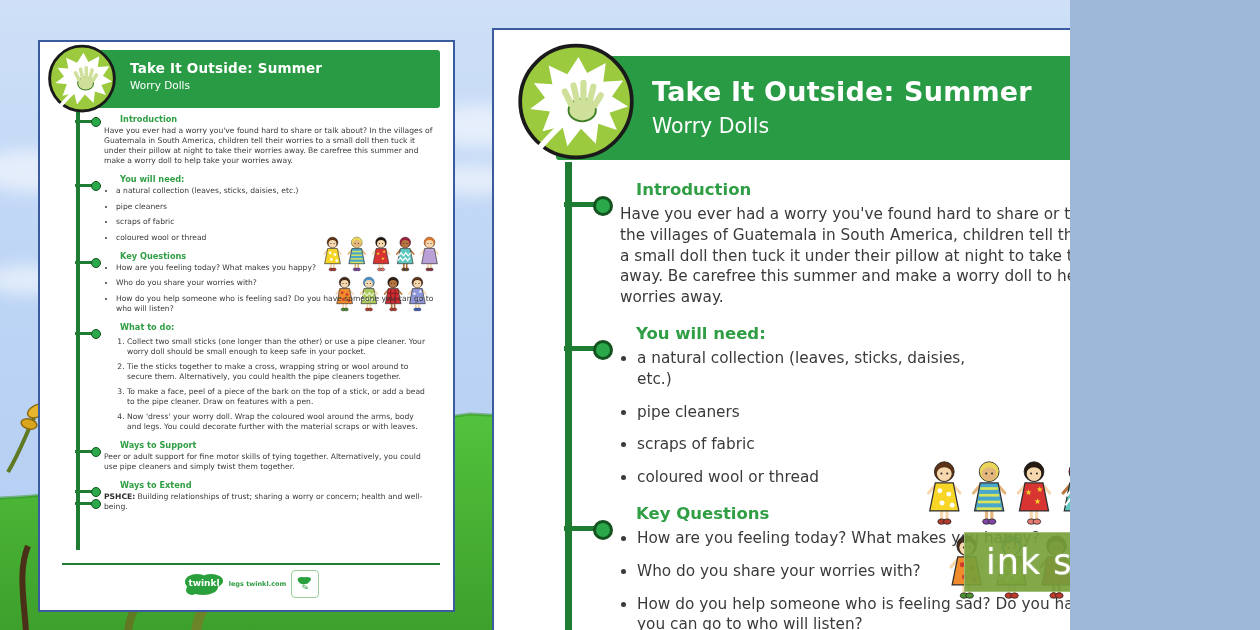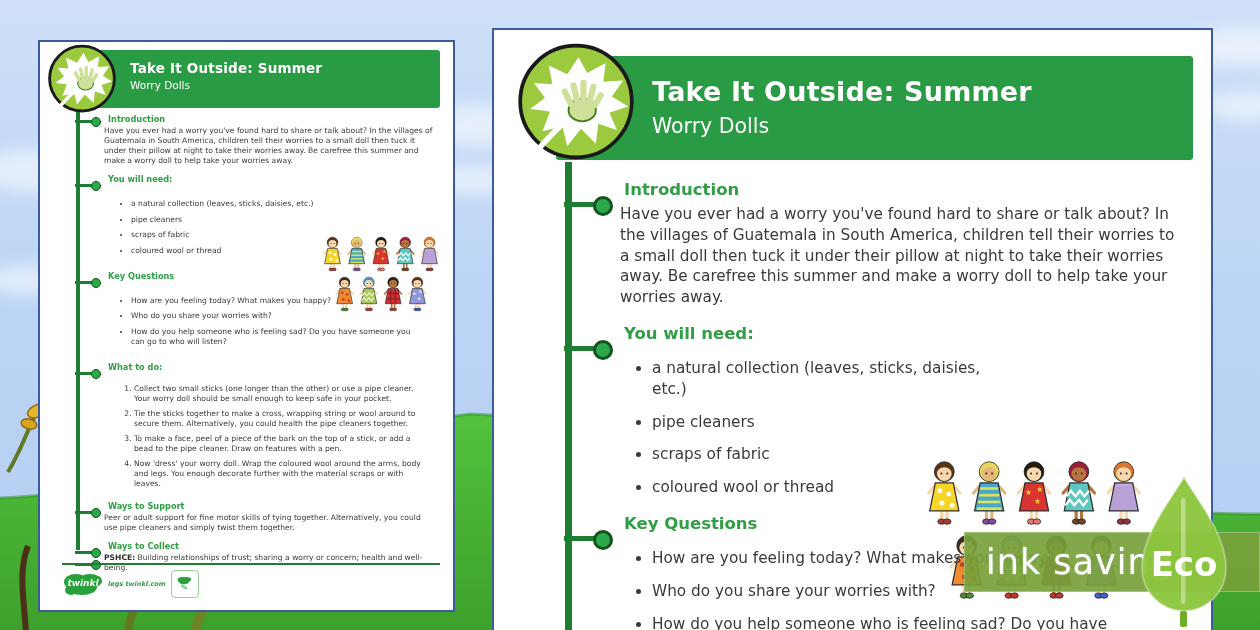--- a/index.html
+++ b/index.html
@@ -3,7 +3,7 @@
 <meta charset="utf-8">
 <style>
   html,body{margin:0;padding:0;background:#9db8d8;}
-  .scene{position:relative;width:1260px;height:630px;overflow:hidden;
+  .scene{position:relative;width:1070px;height:630px;overflow:hidden;
     font-family:"DejaVu Sans","Liberation Sans",sans-serif;
     background:linear-gradient(180deg,#cfe0f8 0%,#bdd5f5 45%,#b3cdf2 100%);}
   .cloud{position:absolute;background:#fff;border-radius:50%;filter:blur(8px);opacity:.55;}

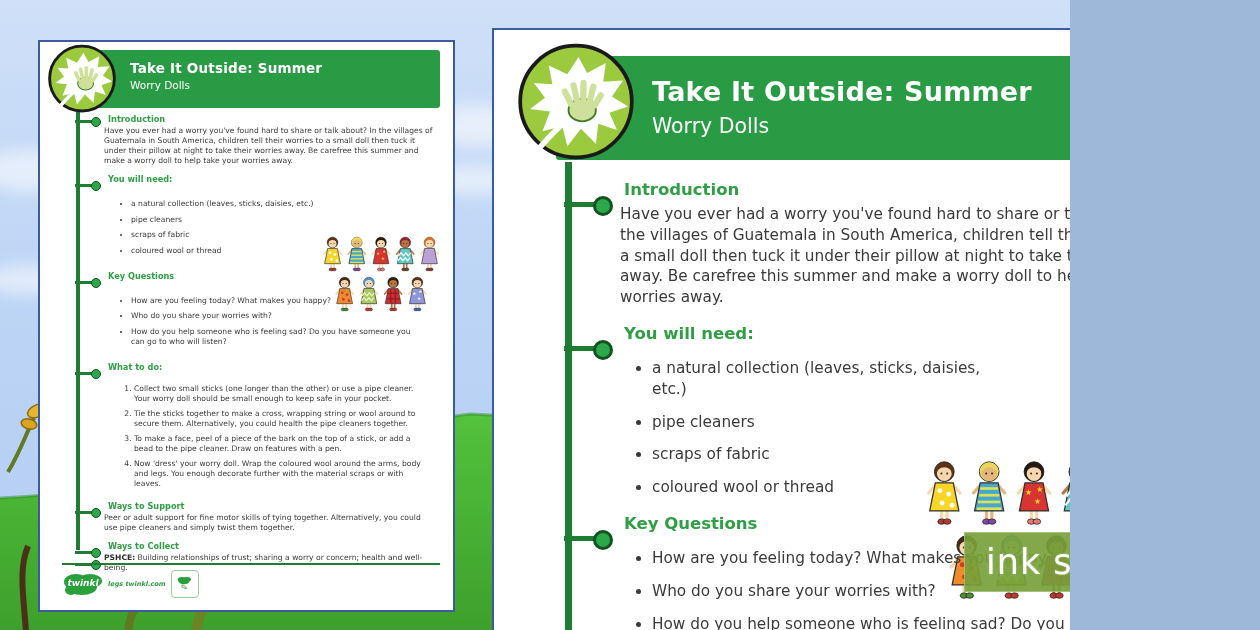--- a/index.html
+++ b/index.html
@@ -30,7 +30,7 @@
   .content{position:relative;z-index:2;}
   .page-left  .content{margin:72px 18px 0 64px;}
   .page-right .content{margin:150px 34px 0 126px;}
-  h3{margin:4px;color:#2f9e44;font-weight:bold;}
+  h3{margin:16px;color:#2f9e44;font-weight:bold;}
   .page-left  h3{font-size:8.2px;margin-top:8px;margin-bottom:2px;}
   .page-right h3{font-size:16.5px;margin-top:16px;margin-bottom:5px;}
   p,li{color:#3a3a3a;margin:0;}

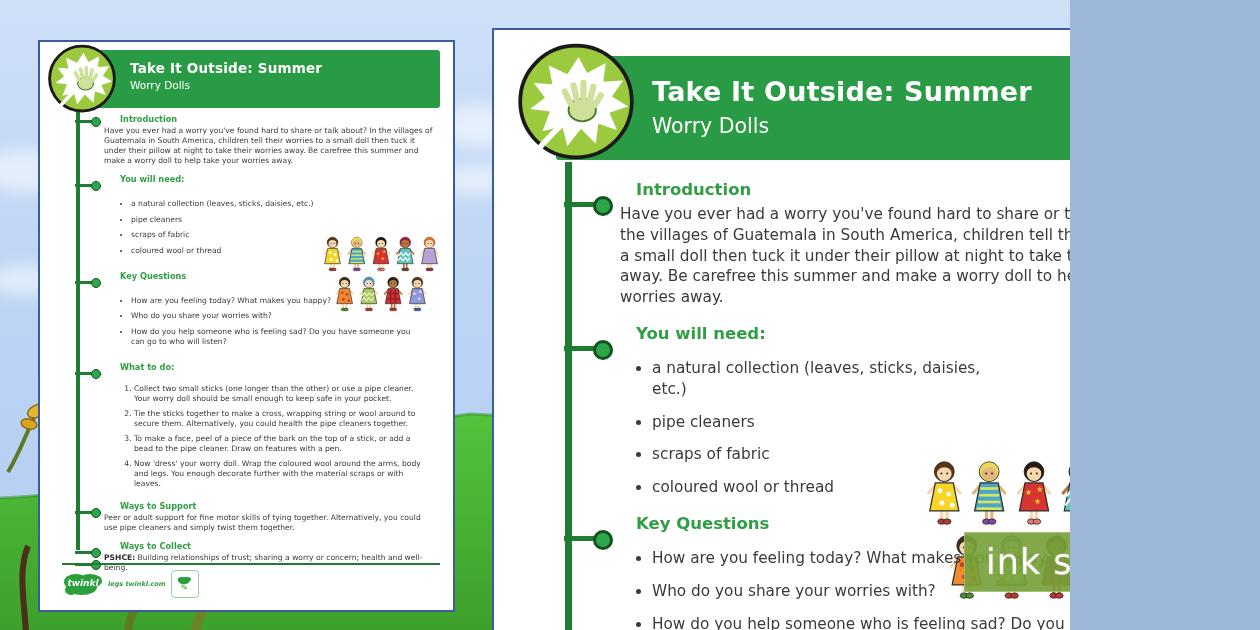--- a/index.html
+++ b/index.html
@@ -36,7 +36,7 @@
   p,li{color:#3a3a3a;margin:0;}
   .page-left  p,.page-left  li{font-size:7.6px;line-height:1.32;}
   .page-right p,.page-right li{font-size:15.3px;line-height:1.36;}
-  ul{margin:15px;padding-left:12px;list-style:disc;}
+  ul{margin:0;padding-left:12px;list-style:disc;}
   .page-right ul{padding-left:17px;}
   .page-left  ul li{margin-bottom:5.5px;}
   .page-right ul li{margin-bottom:12px;}

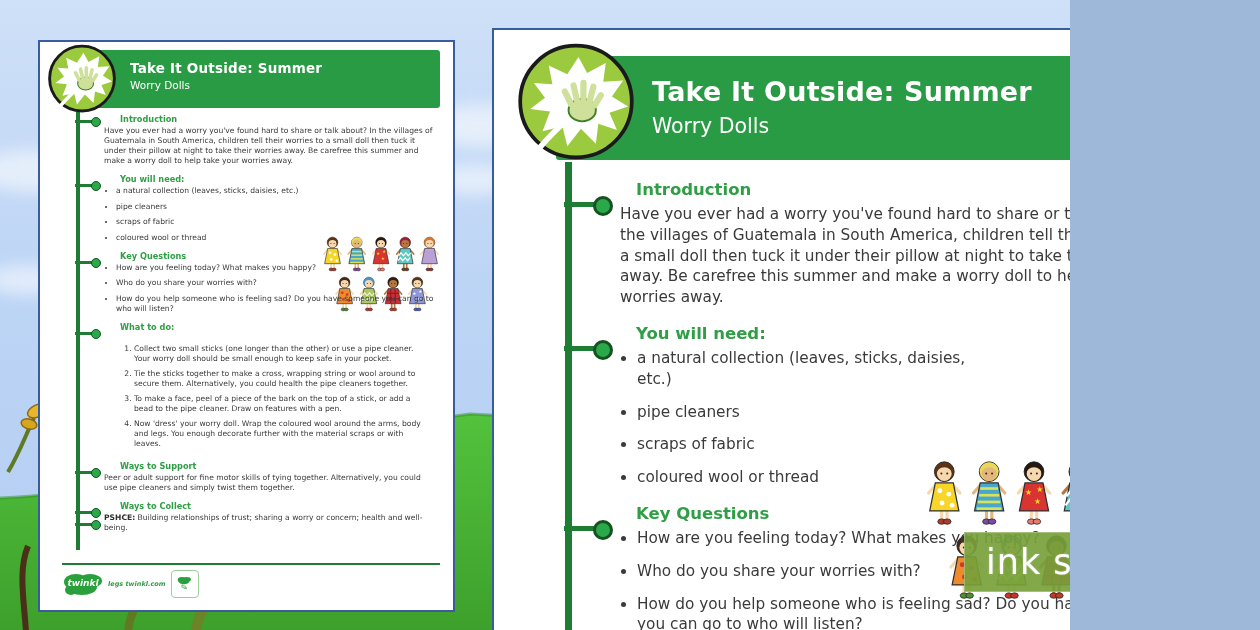--- a/index.html
+++ b/index.html
@@ -40,7 +40,7 @@
   .page-right ul{padding-left:17px;}
   .page-left  ul li{margin-bottom:5.5px;}
   .page-right ul li{margin-bottom:12px;}
-  ol{margin:12px;padding-left:18px;}
+  ol{margin:5px;padding-left:18px;}
   .page-left  ol li{margin-bottom:5px;}
   .sec{position:relative;}
   .sec.with-dot::before{content:"";position:absolute;background:#1e7c33;}

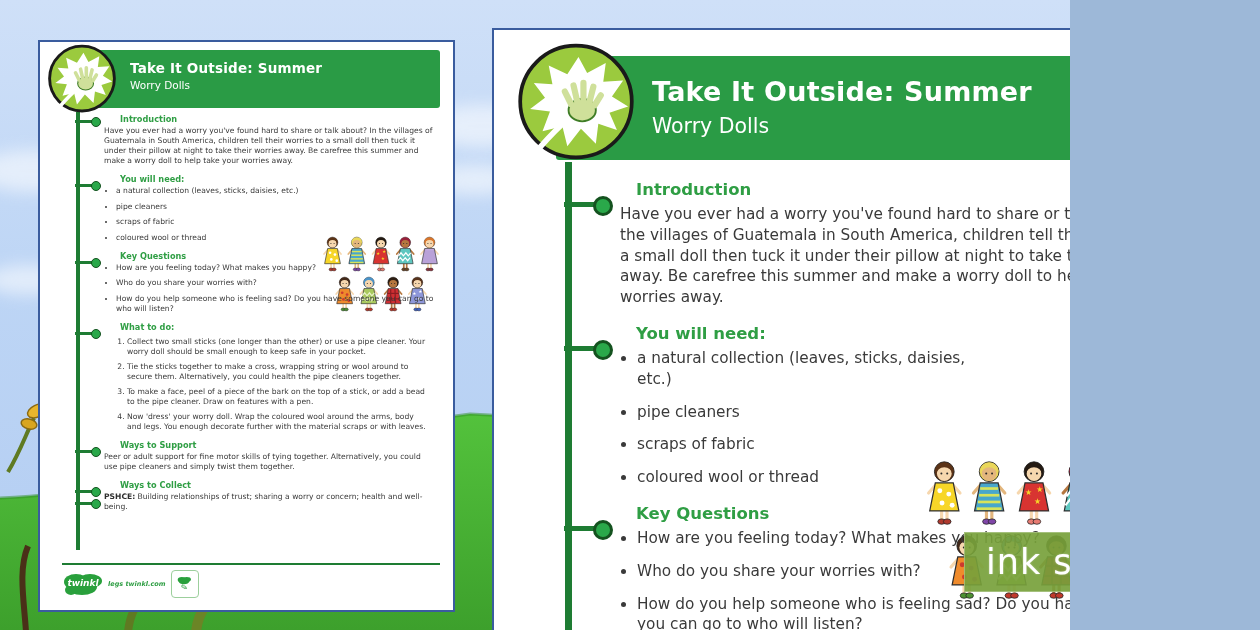--- a/index.html
+++ b/index.html
@@ -315,7 +315,7 @@
             <li>Collect two small sticks (one longer than the other) or use a pipe cleaner. Your worry doll should be small enough to keep safe in your pocket.</li>
             <li>Tie the sticks together to make a cross, wrapping string or wool around to secure them. Alternatively, you could health the pipe cleaners together.</li>
             <li>To make a face, peel of a piece of the bark on the top of a stick, or add a bead to the pipe cleaner. Draw on features with a pen.</li>
-            <li>Now 'dress' your worry doll. Wrap the coloured wool around the arms, body and legs. You enough decorate further with the material scraps or with leaves.</li>
+            <li>Now 'dress' your worry doll. Wrap the coloured wool around the arms, body and legs. You could decorate further with the material scraps or with leaves.</li>
           </ol>
       </section>
       <section class="sec with-dot">

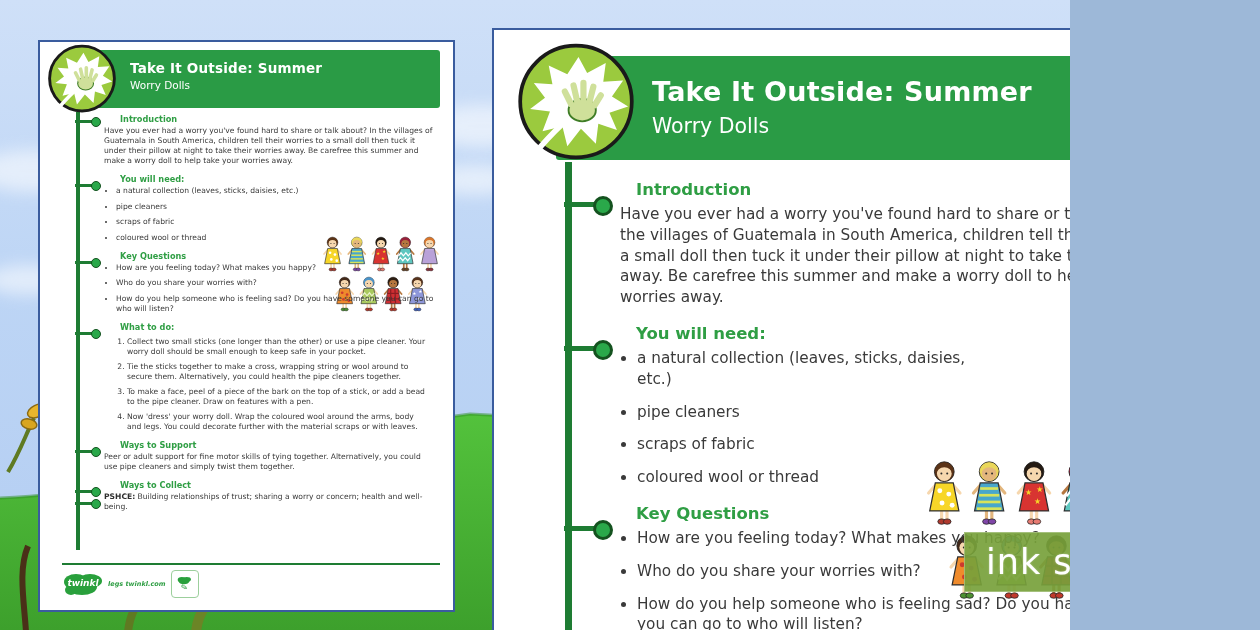--- a/index.html
+++ b/index.html
@@ -323,7 +323,7 @@
         <p>Peer or adult support for fine motor skills of tying together. Alternatively, you could use pipe cleaners and simply twist them together.</p>
       </section>
       <section class="sec with-dot">
-        <h3>Ways to Collect</h3>
+        <h3>Ways to Extend</h3>
       </section>
       <section class="sec with-dot">
         <p><span class="bold">PSHCE:</span><span> Building relationships of trust; sharing a worry or concern; health and well-being.</span></p>

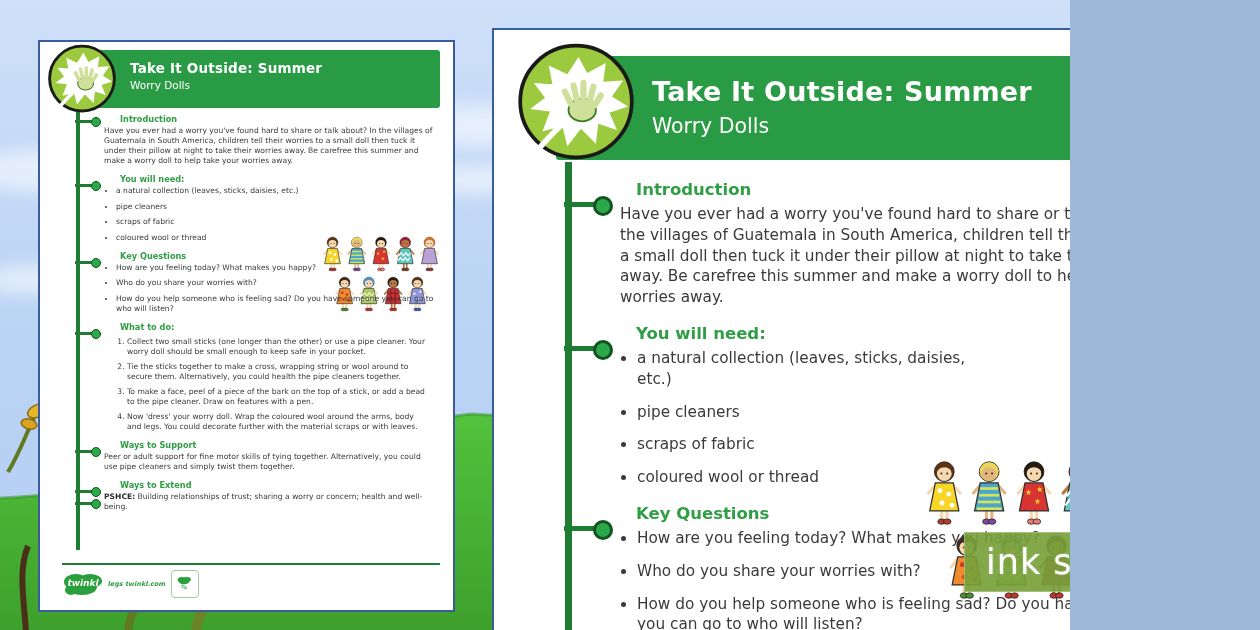--- a/index.html
+++ b/index.html
@@ -58,7 +58,7 @@
   
   .pfooter{position:absolute;left:22px;right:13px;bottom:12px;z-index:2;}
   .pfooter .rule{border-top:2px solid #1e7c33;margin-bottom:5px;}
-  .pfooter .row{display:flex;align-items:center;justify-content:flex-start;font-style:italic;}
+  .pfooter .row{display:flex;align-items:center;justify-content:center;}
   .visit{font-size:6.5px;font-weight:bold;color:#2f9e44;margin-right:5px;}
   .frow-right{display:flex;align-items:center;}
   .stamp{width:26px;height:26px;border:1px solid #9ccf9c;border-radius:4px;background:#fff;

